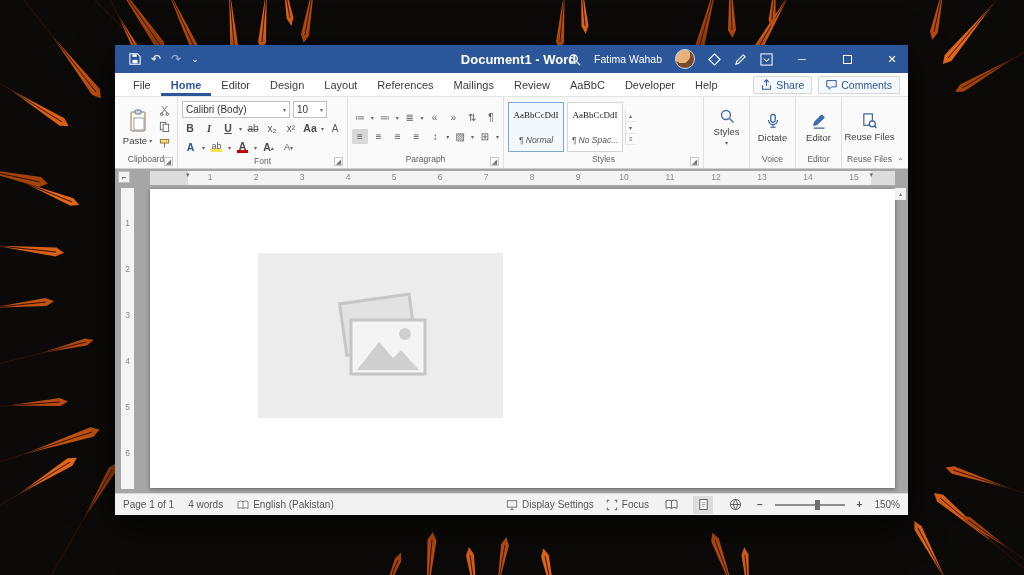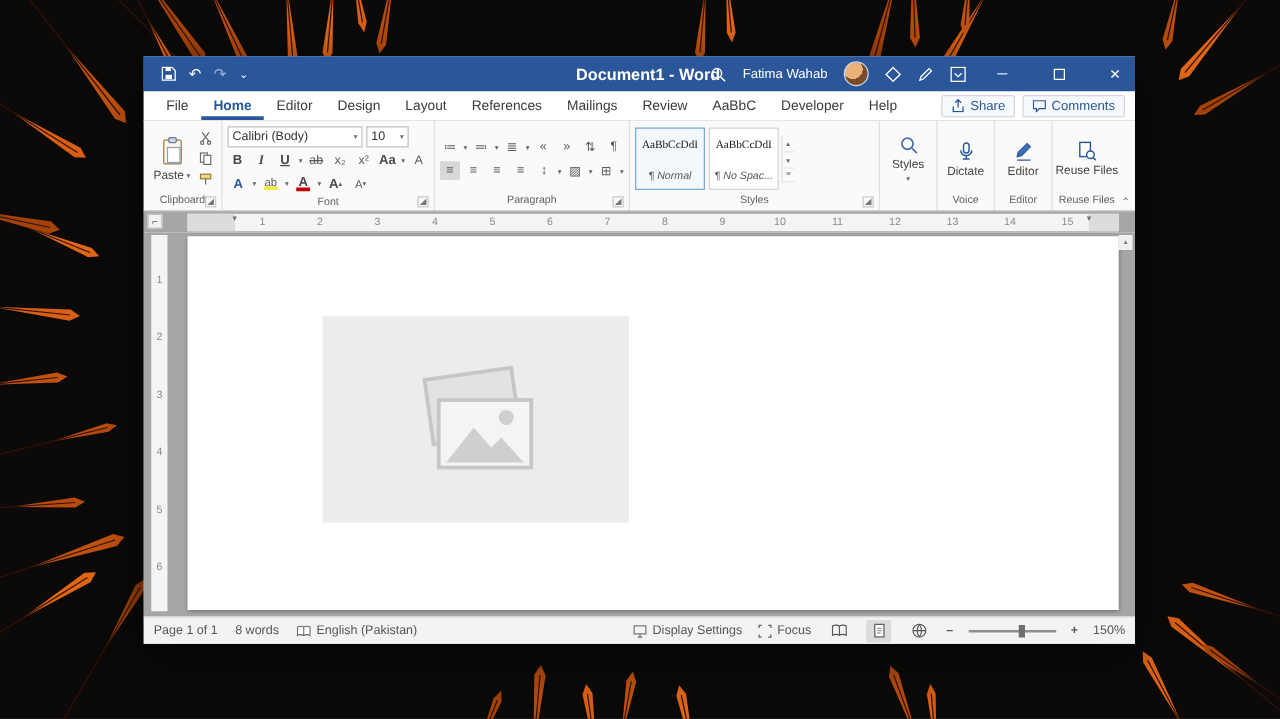--- a/index.html
+++ b/index.html
@@ -512,7 +512,7 @@
 
   <div class="statusbar">
     <span class="sb-item">Page 1 of 1</span>
-    <span class="sb-item">8 words</span>
+    <span class="sb-item">4 words</span>
     <span class="sb-item">
       <svg class="ic" width="12" height="10" viewBox="0 0 14 12">
           <path d="M1 2q3-1.5 6 0 3-1.5 6 0v8q-3-1.5-6 0-3-1.5-6 0z" fill="#fff" stroke="#666"></path>

